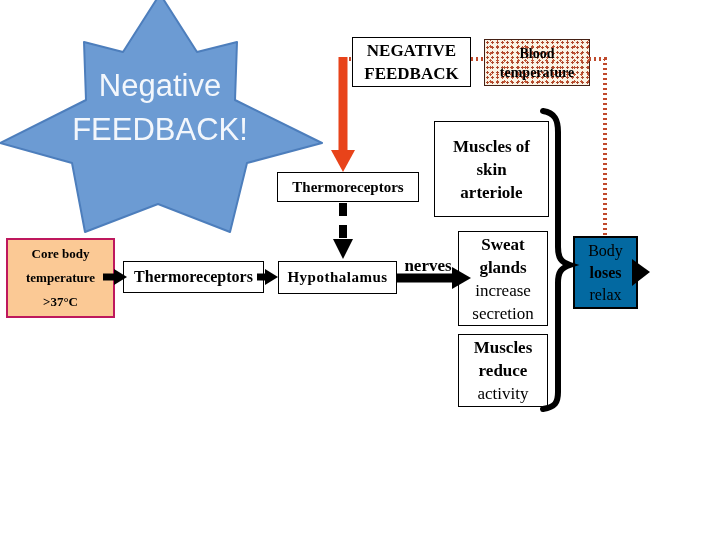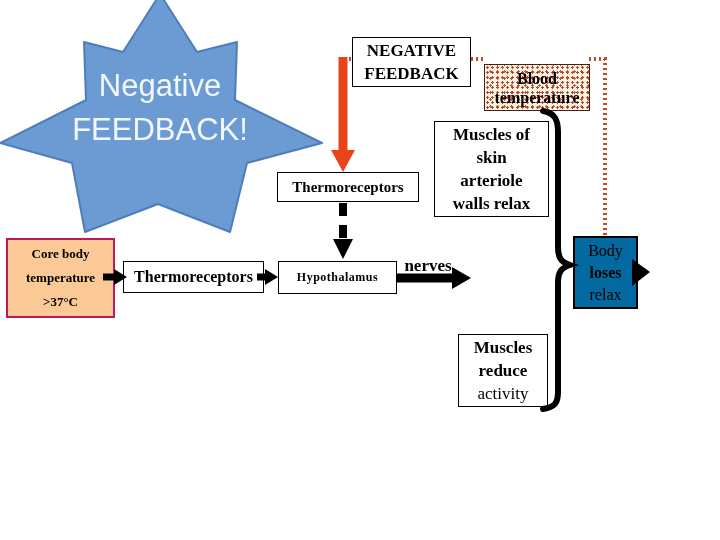--- a/index.html
+++ b/index.html
@@ -14,12 +14,12 @@
        font-family:"Liberation Sans",sans-serif;font-size:31px;line-height:44px;color:#f3f7fc;}
   .star-text span{display:block;}
   #box-neg-feedback{left:352px;top:37px;width:117px;height:48px;font-size:17px;line-height:23px;}
-  #box-blood-temp{left:484px;top:39px;width:104px;height:45px;font-size:16px;line-height:19px;
+  #box-blood-temp{left:484px;top:39px;width:104px;height:45px;font-size:14px;line-height:19px;
        border:1px solid #432015;
        background-color:#faf3e4;
        background-image:radial-gradient(#ae462b 1.1px,transparent 1.3px),
                         radial-gradient(#c25535 1px,transparent 1.2px);
-       background-size:5px 5px,7px 7px;background-position:0 0,2px 3px;margin-top:25px;}
+       background-size:5px 5px,7px 7px;background-position:0 0,2px 3px;}
   #box-thermo-top{left:277px;top:172px;width:140px;height:28px;font-size:15px;}
   #box-muscles-skin{left:434px;top:121px;width:113px;height:94px;font-size:17px;line-height:23px;}
   #box-core-body{left:6px;top:238px;width:105px;height:76px;font-size:13px;line-height:24px;

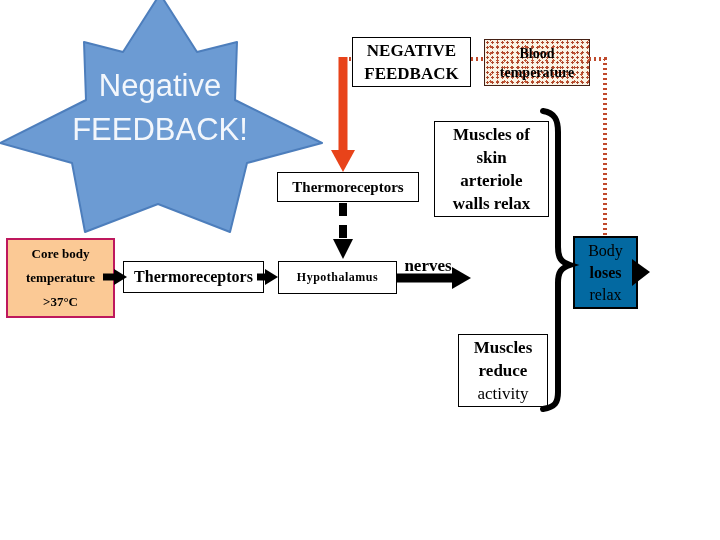--- a/index.html
+++ b/index.html
@@ -67,7 +67,6 @@
       <div style="font-weight: bold;">Muscles of</div>
       <div style="font-weight: bold;">skin</div>
       <div style="font-weight: bold;">arteriole</div>
-      <div style="font-weight: bold;">walls relax</div>
     </div>
 
   <div class="box" id="box-core-body" style="background-color: rgb(251, 201, 149);">

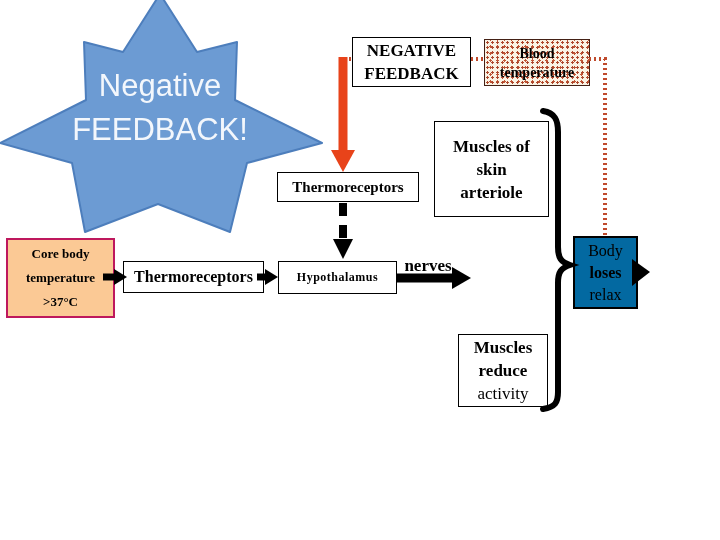--- a/index.html
+++ b/index.html
@@ -85,6 +85,12 @@
 
   <div id="label-nerves">nerves</div>
 
+  <div class="box" id="box-sweat">
+      <div style="font-weight: bold;">Sweat</div>
+      <div style="font-weight: bold;">glands</div>
+      <div style="font-weight: normal;">increase</div>
+      <div style="font-weight: normal;">secretion</div>
+    </div>
 
   <div class="box" id="box-muscles-reduce">
       <div style="font-weight: bold;">Muscles</div>

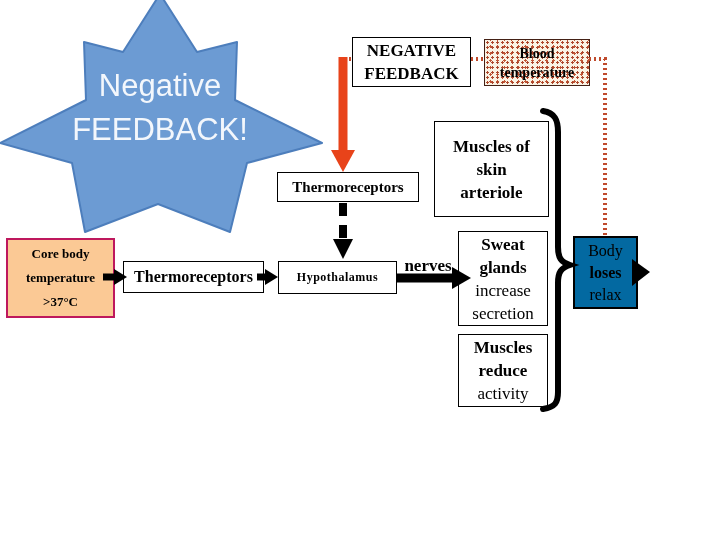--- a/index.html
+++ b/index.html
@@ -25,7 +25,7 @@
   #box-core-body{left:6px;top:238px;width:105px;height:76px;font-size:13px;line-height:24px;
        border:2px solid #be185d;}
   #box-thermo-mid{left:123px;top:261px;width:139px;height:30px;font-size:16px;}
-  #box-hypothalamus{left:278px;top:261px;width:117px;height:31px;font-size:12px;letter-spacing:.5px;}
+  #box-hypothalamus{left:278px;top:261px;width:117px;height:31px;font-size:15px;letter-spacing:.5px;}
   #box-sweat{left:458px;top:231px;width:88px;height:93px;font-size:17px;line-height:23px;}
   #box-muscles-reduce{left:458px;top:334px;width:88px;height:71px;font-size:17px;line-height:23px;}
   #box-body-loses{left:573px;top:236px;width:61px;height:69px;font-size:16px;line-height:22px;

